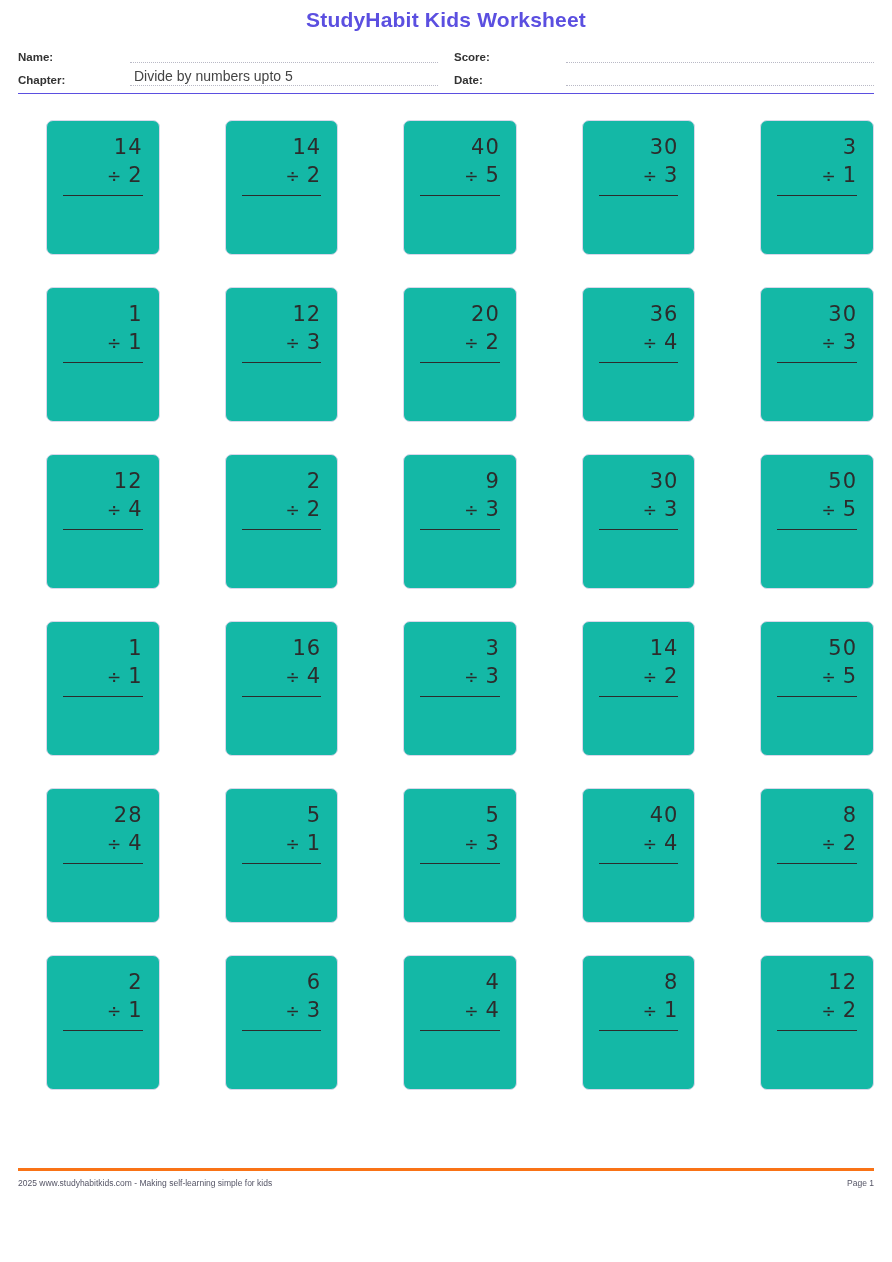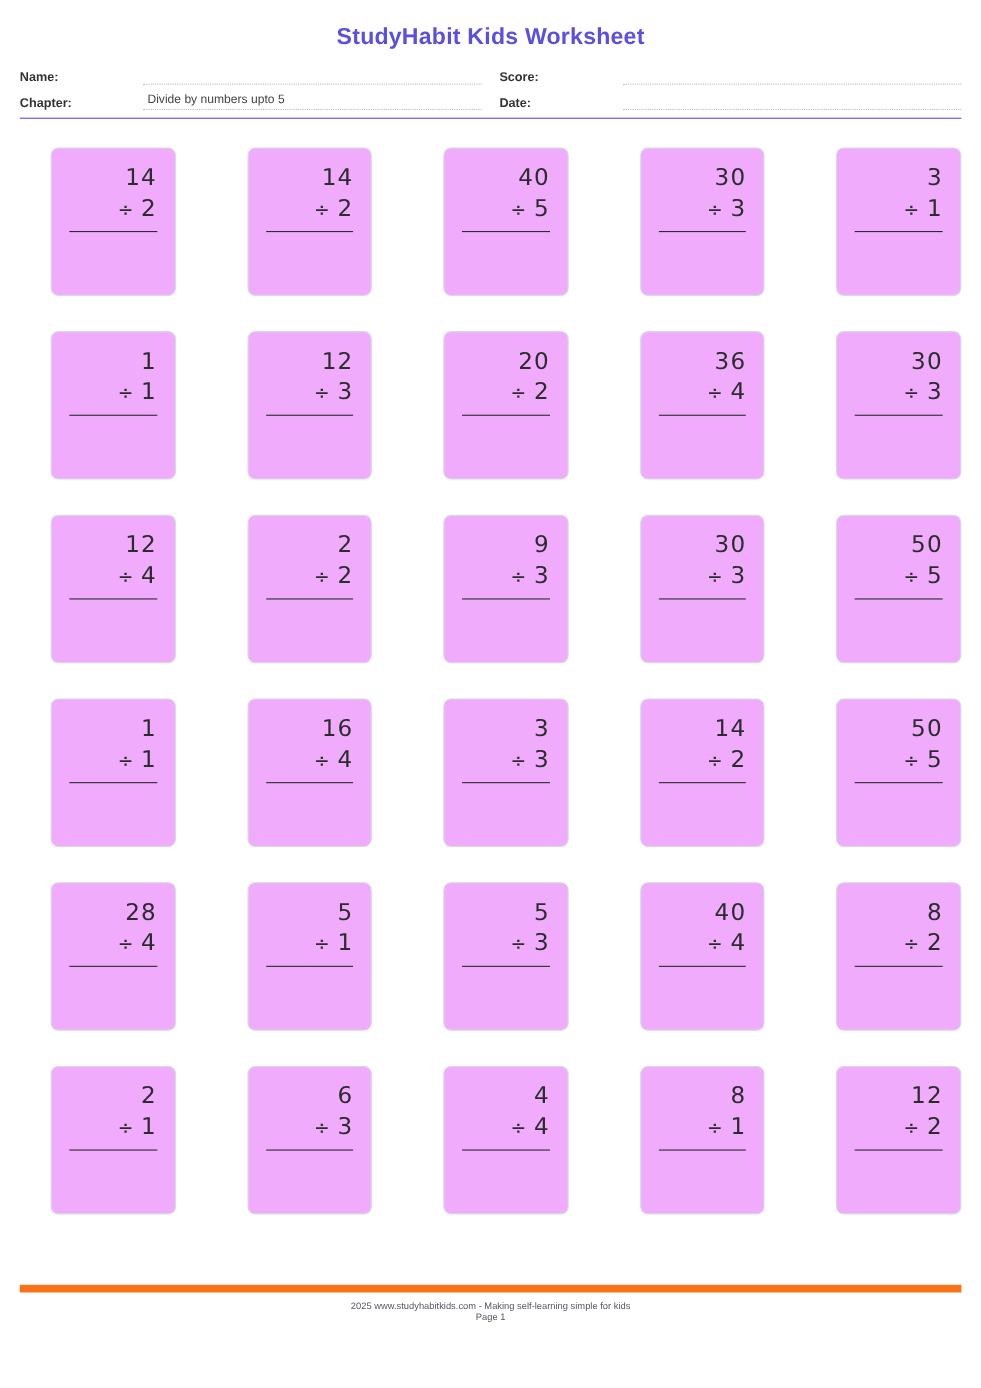--- a/index.html
+++ b/index.html
@@ -28,7 +28,7 @@
     font-size: 21px;
     font-weight: bold;
     letter-spacing: 0.2px;
-    margin-top: 22px;
+    margin-top: 8px;
     margin-bottom: 14px;
   }
   .meta {

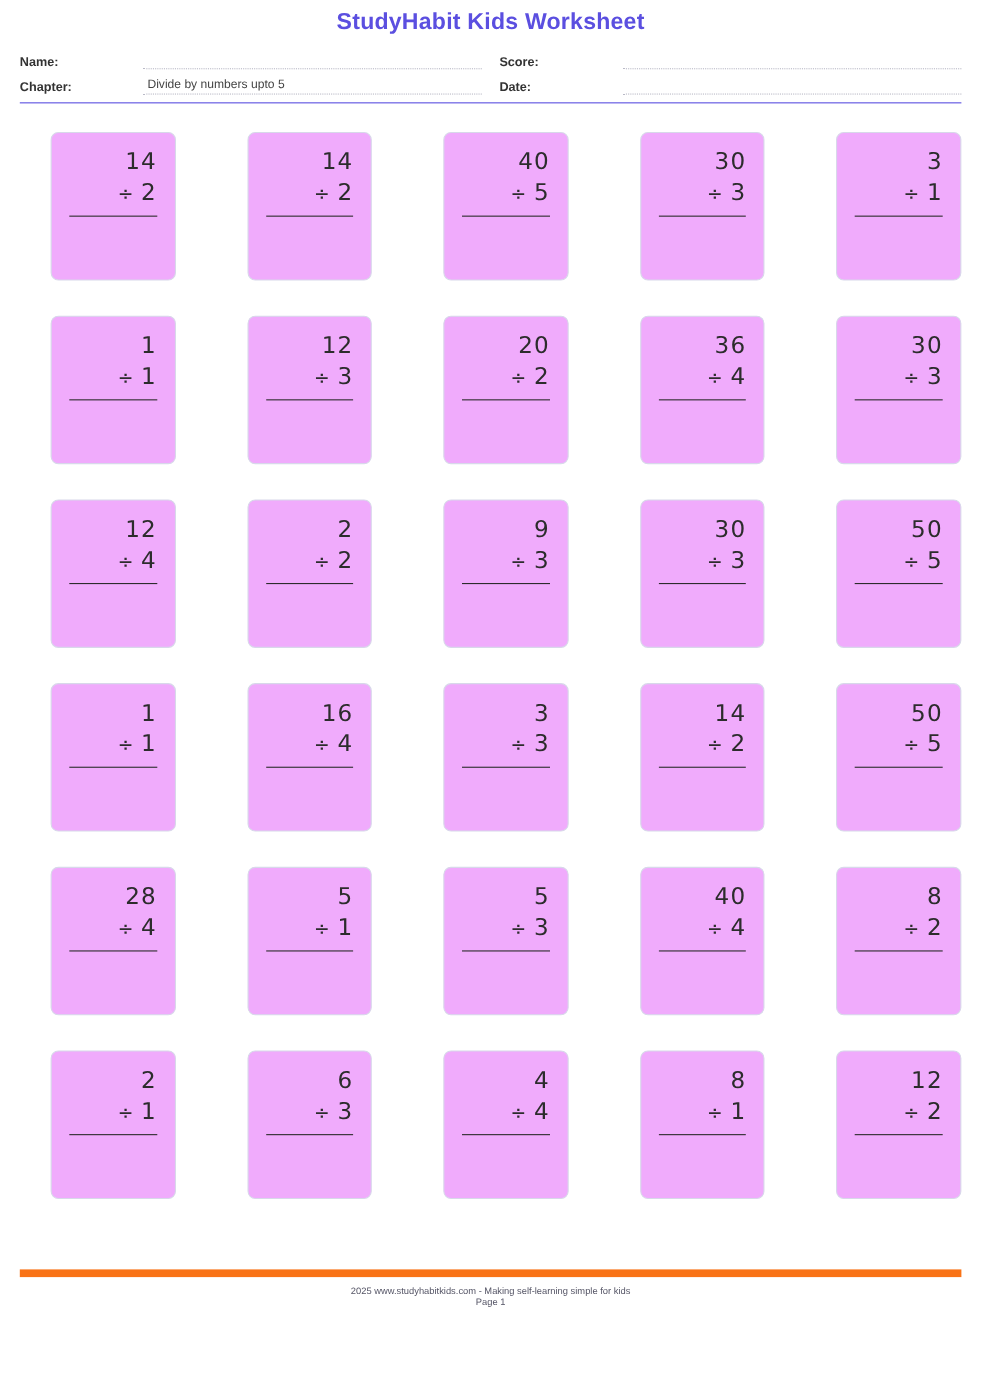--- a/index.html
+++ b/index.html
@@ -59,7 +59,7 @@
   .meta-col.right .meta-label { width: 112px; }
   .meta-value {
     flex: 1;
-    font-size: 11px;
+    font-size: 14px;
     color: #444444;
     border-bottom: 1px dotted #b9b9c6;
     padding-left: 4px;

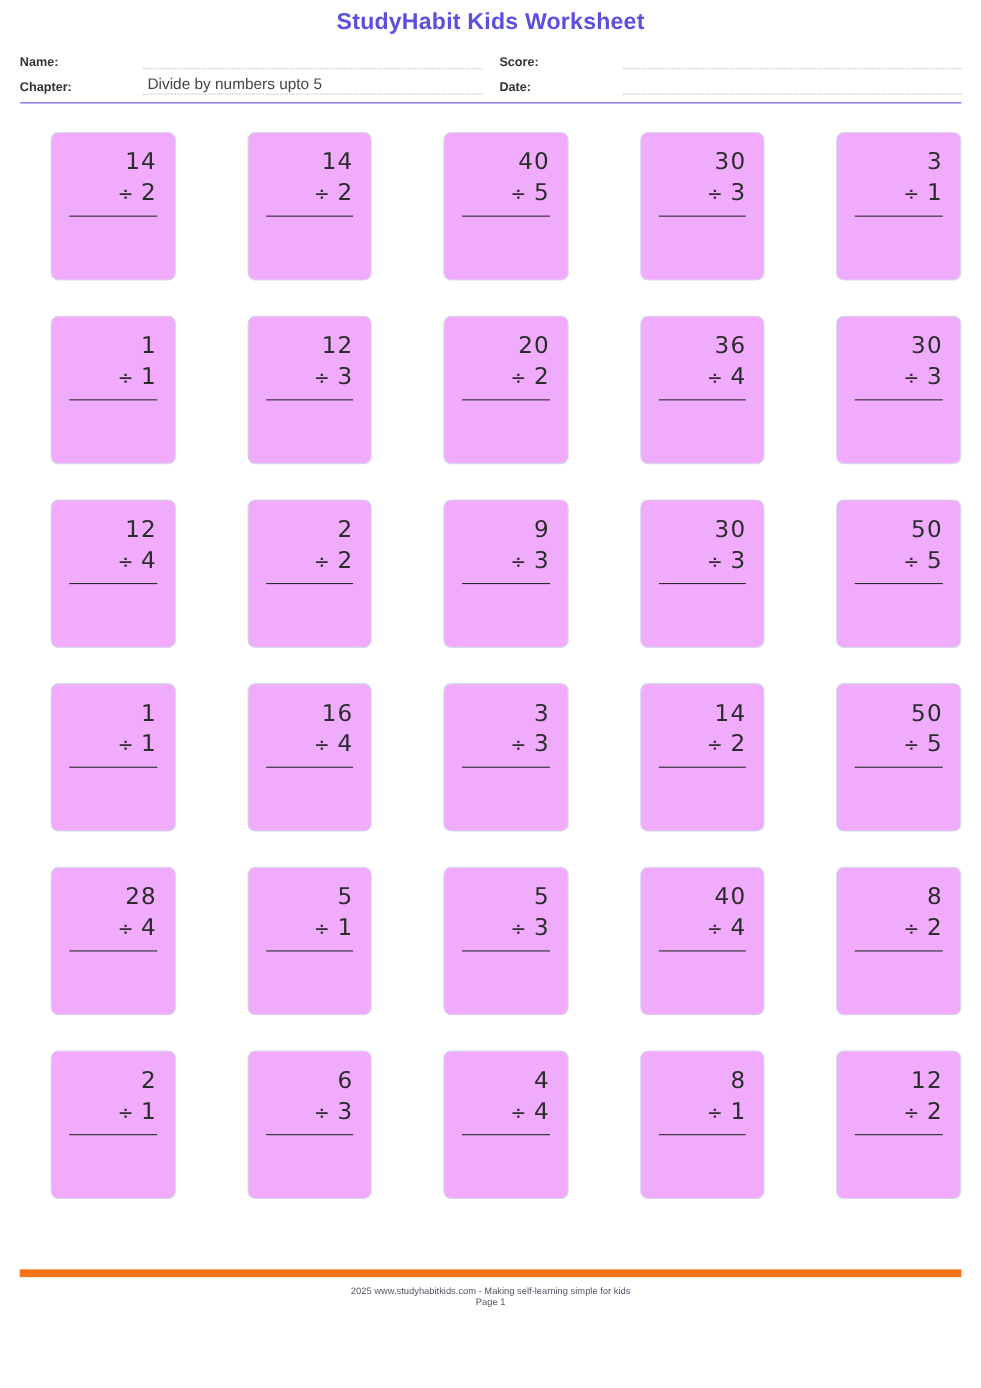--- a/index.html
+++ b/index.html
@@ -79,7 +79,7 @@
     height: 135px;
     border: 1px solid #d8d8ea;
     border-radius: 7px;
-    background: #f0abfc;
+    background: #14b8a6;
     padding: 12px 16px 0 16px;
     display: flex;
     flex-direction: column;

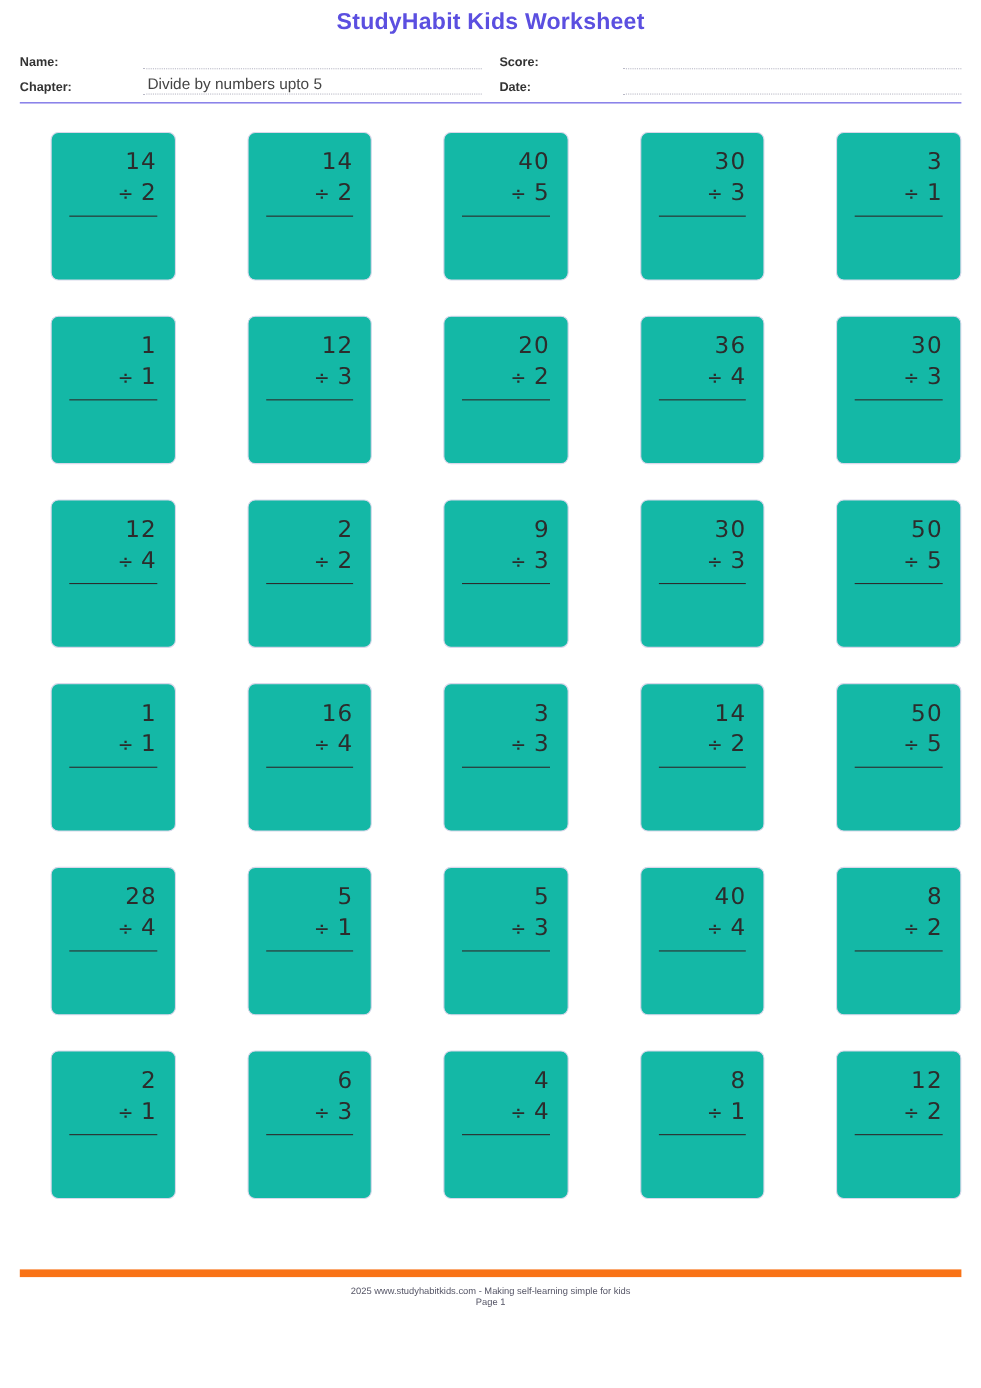--- a/index.html
+++ b/index.html
@@ -121,11 +121,10 @@
     display: flex;
     justify-content: space-between;
     align-items: center;
-    border-top: 7px solid #f97316;
+    border-top: 3px solid #f97316;
     padding-top: 7px;
     font-size: 8.5px;
     color: #555566;
-    flex-direction: column;
   }
 </style>
 </head>

